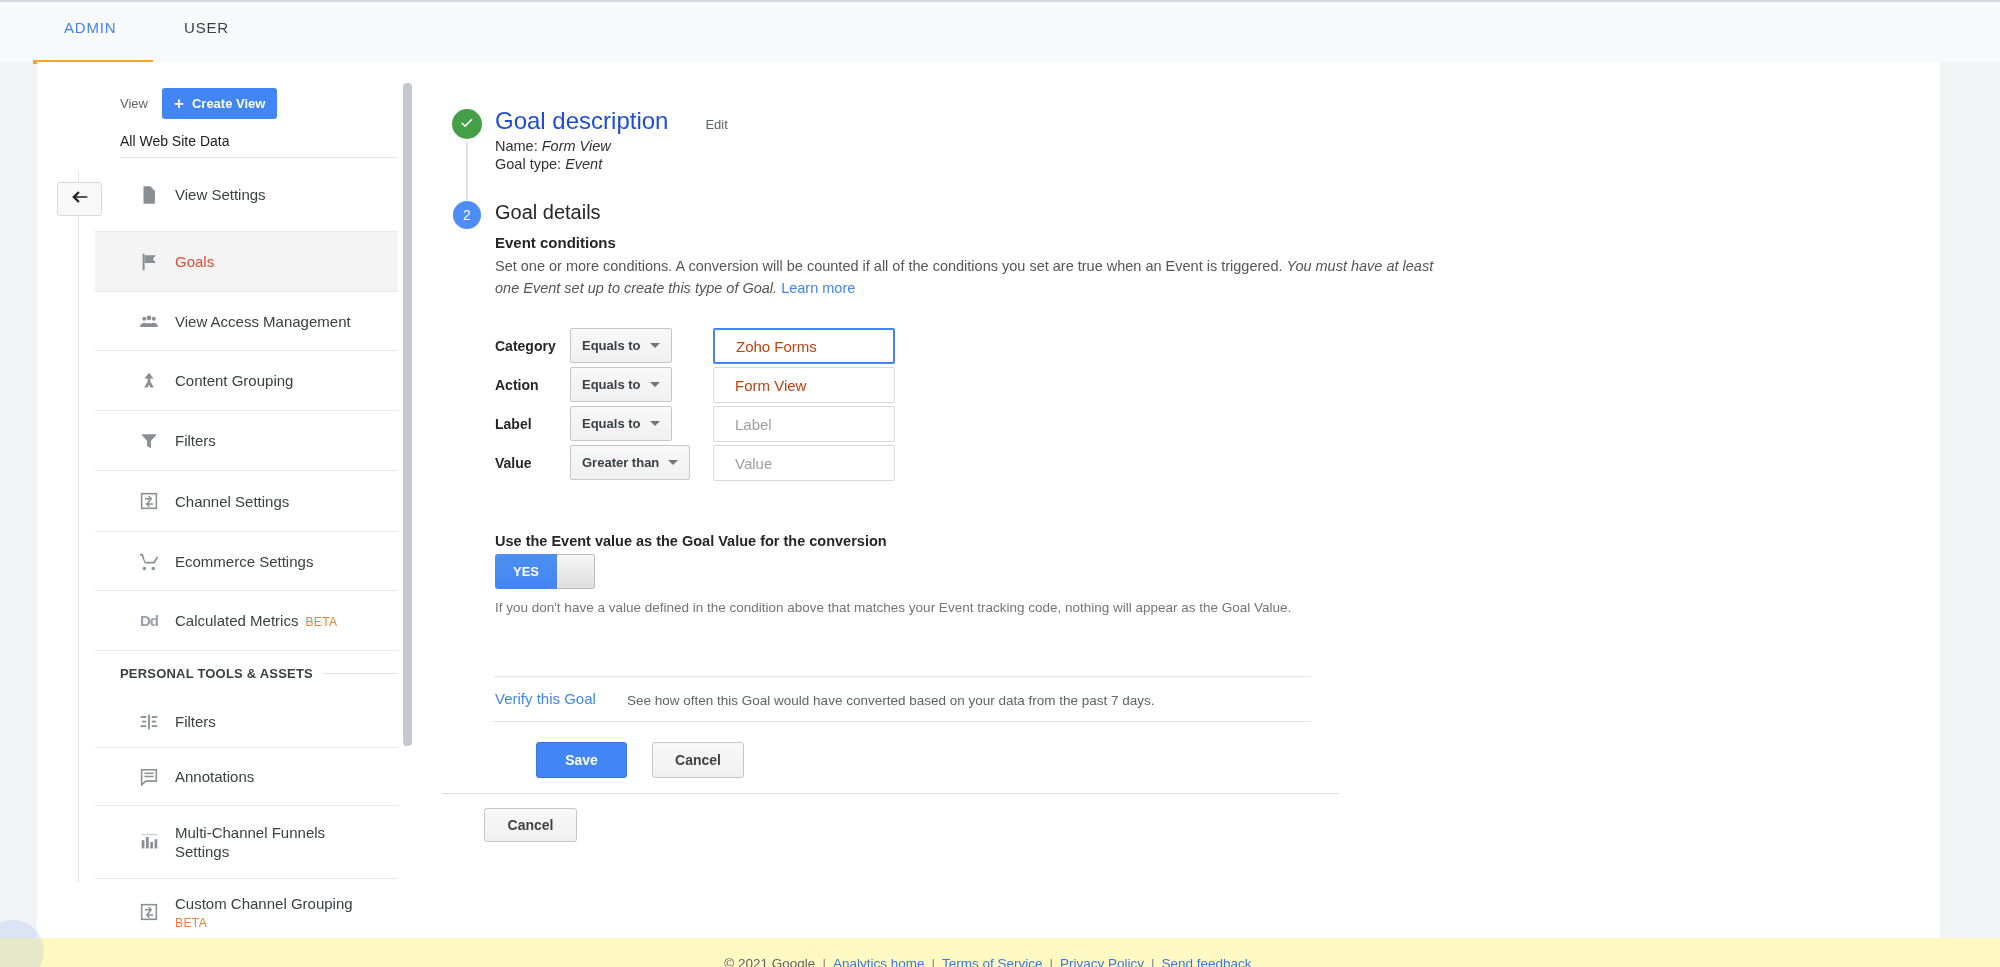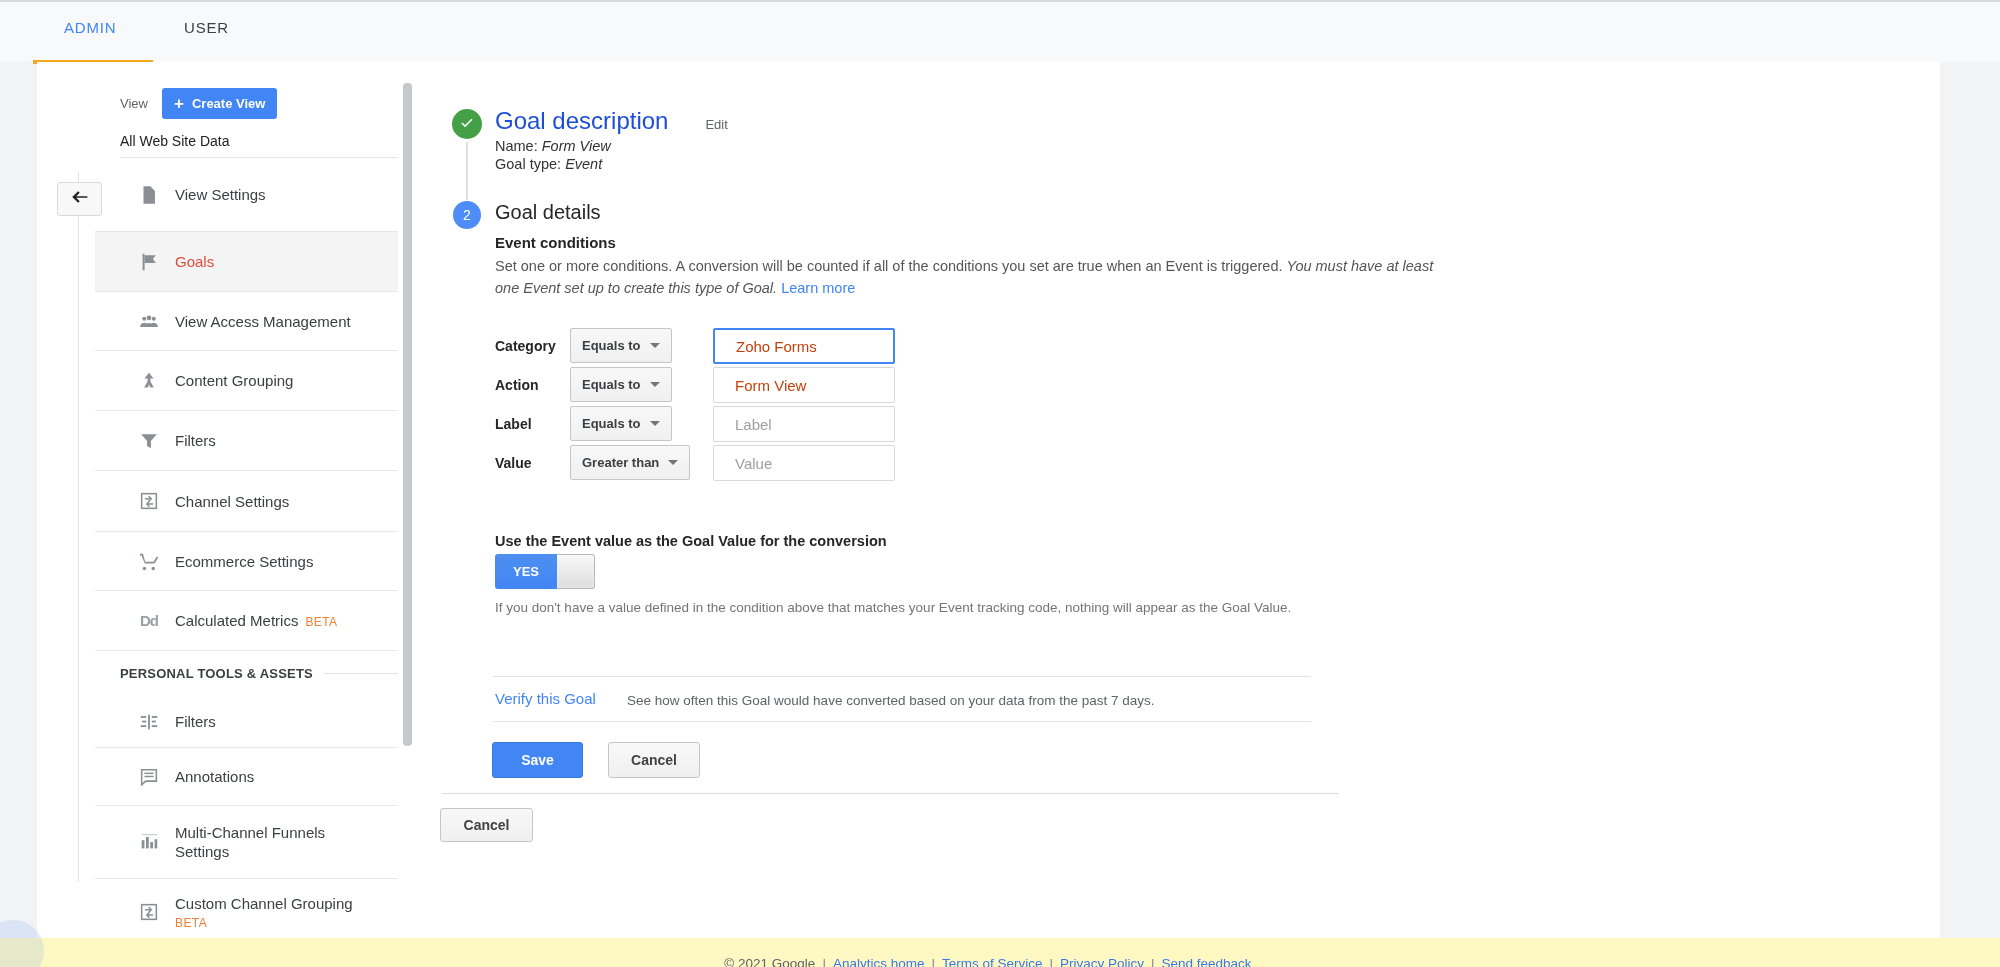--- a/index.html
+++ b/index.html
@@ -102,7 +102,7 @@
   .verify-text { position:absolute; left:590px; top:631px; font-size:13.5px; color:#5f6368; }
   .hr2 { position:absolute; left:456px; top:659px; width:818px; height:1px; background:#e4e4e4; }
 
-  .btn { font-family:inherit; font-size:14px; font-weight:bold; border-radius:3px; cursor:pointer; }
+  .btn { font-family:inherit; font-size:14px; font-weight:bold; border-radius:3px; cursor:pointer;margin-left:44px; }
   .btn-save { position:absolute; left:455px; top:680px; width:91px; height:36px; background:#4285f4; border:1px solid #3c78dc; color:#fff; }
   .btn-cancel { position:absolute; left:571px; top:680px; width:92px; height:36px; background:linear-gradient(#f8f8f8,#f0f0f0); border:1px solid #c6c6c6; color:#424242; }
   .hr3 { position:absolute; left:405px; top:731px; width:897px; height:1px; background:#dcdcdc; }

